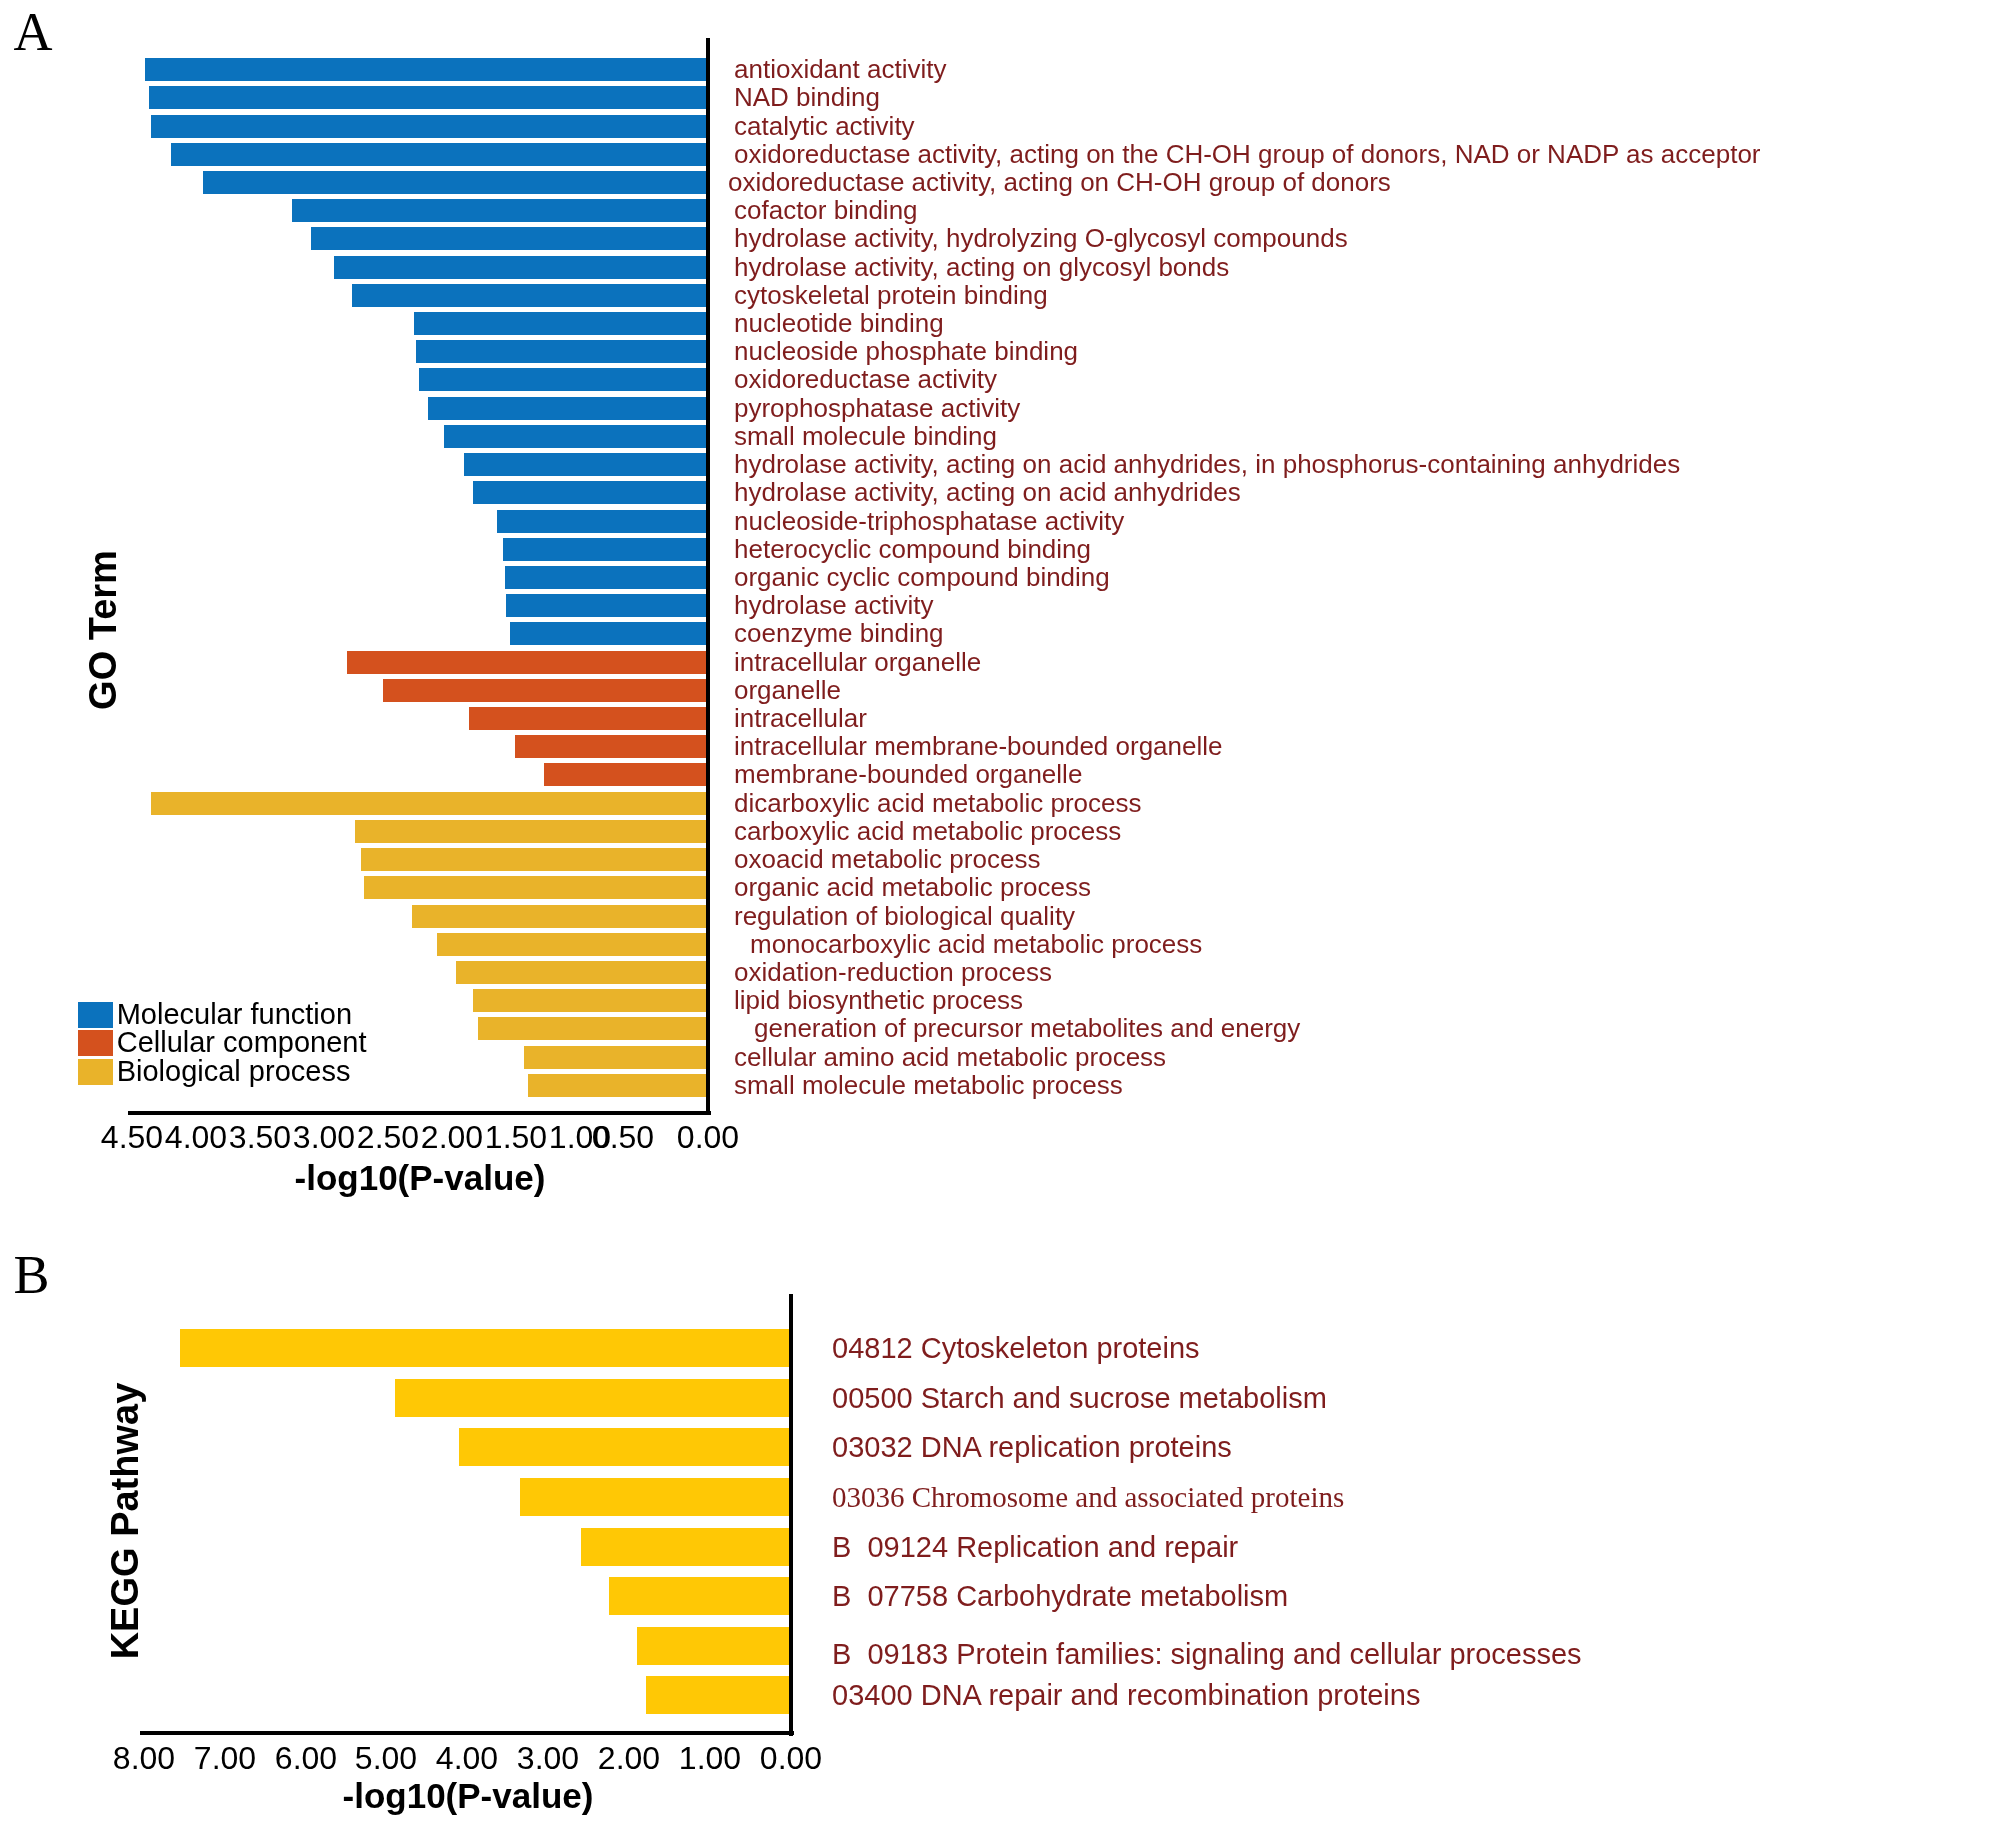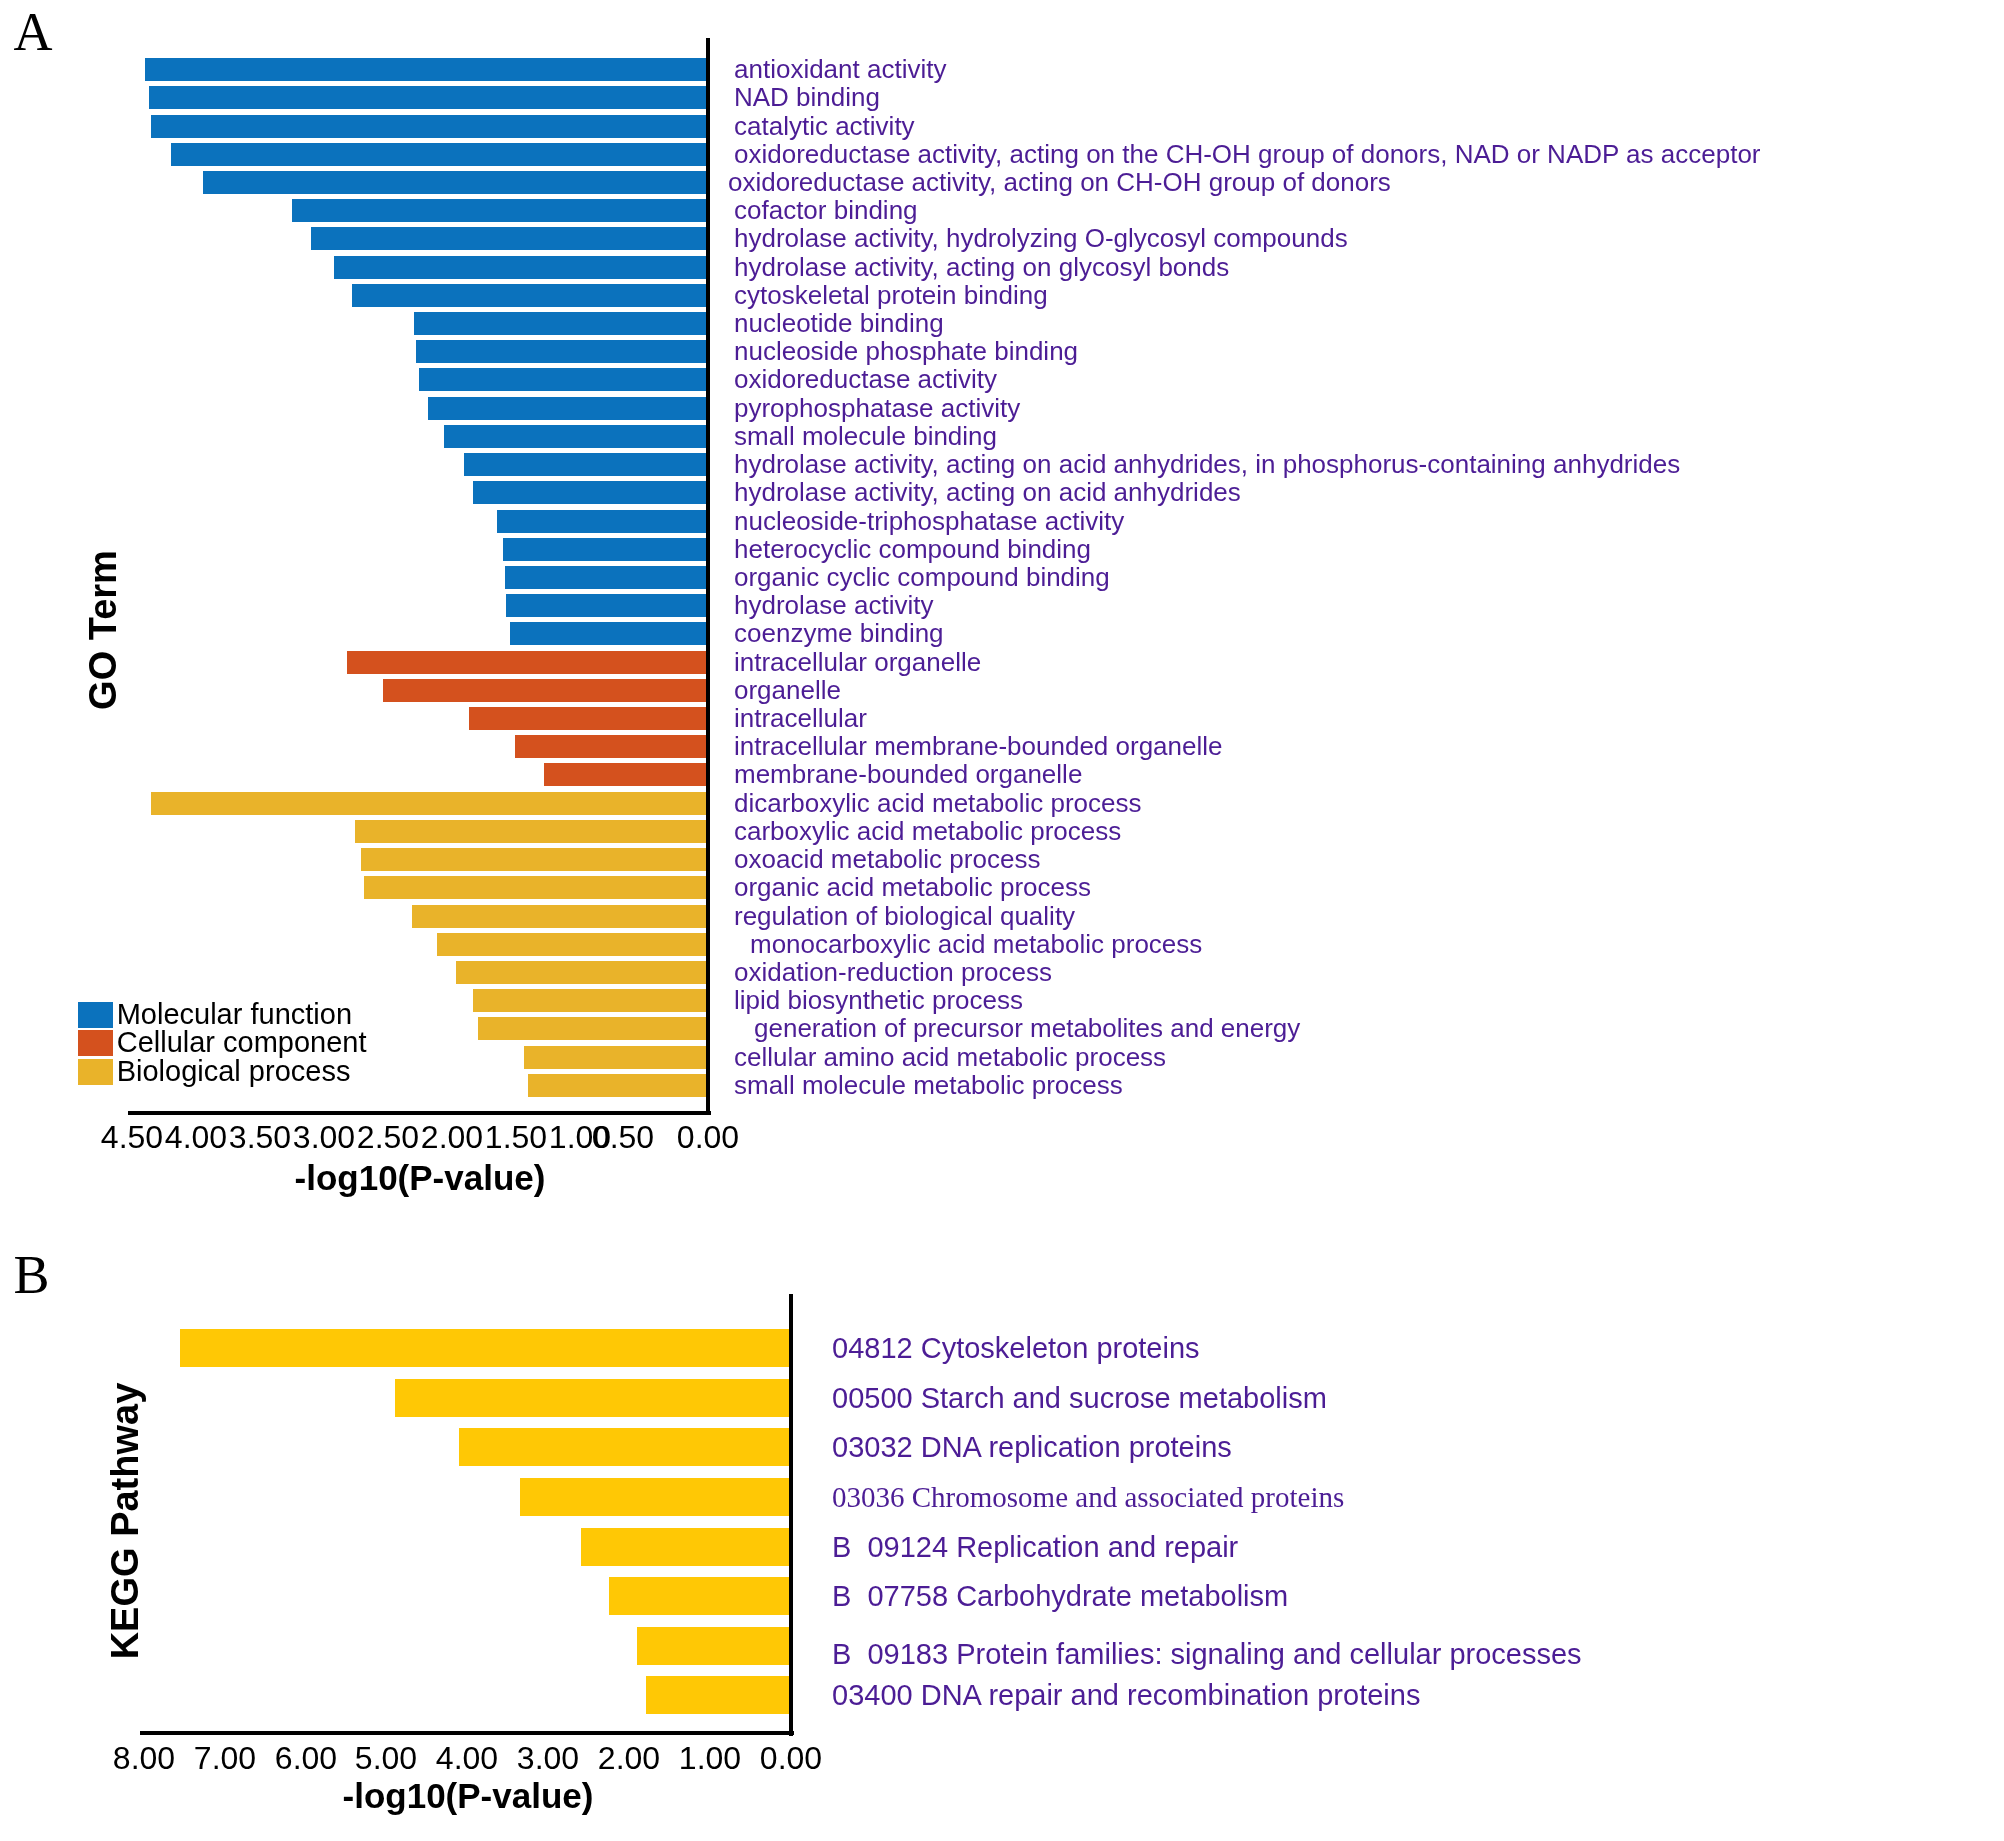--- a/index.html
+++ b/index.html
@@ -40,7 +40,7 @@
   .bar-label{
     position:absolute;
     font-size:26px;
-    color:#4c1d95;
+    color:#7f1d1d;
     white-space:pre;
     display:flex;
     align-items:center;

